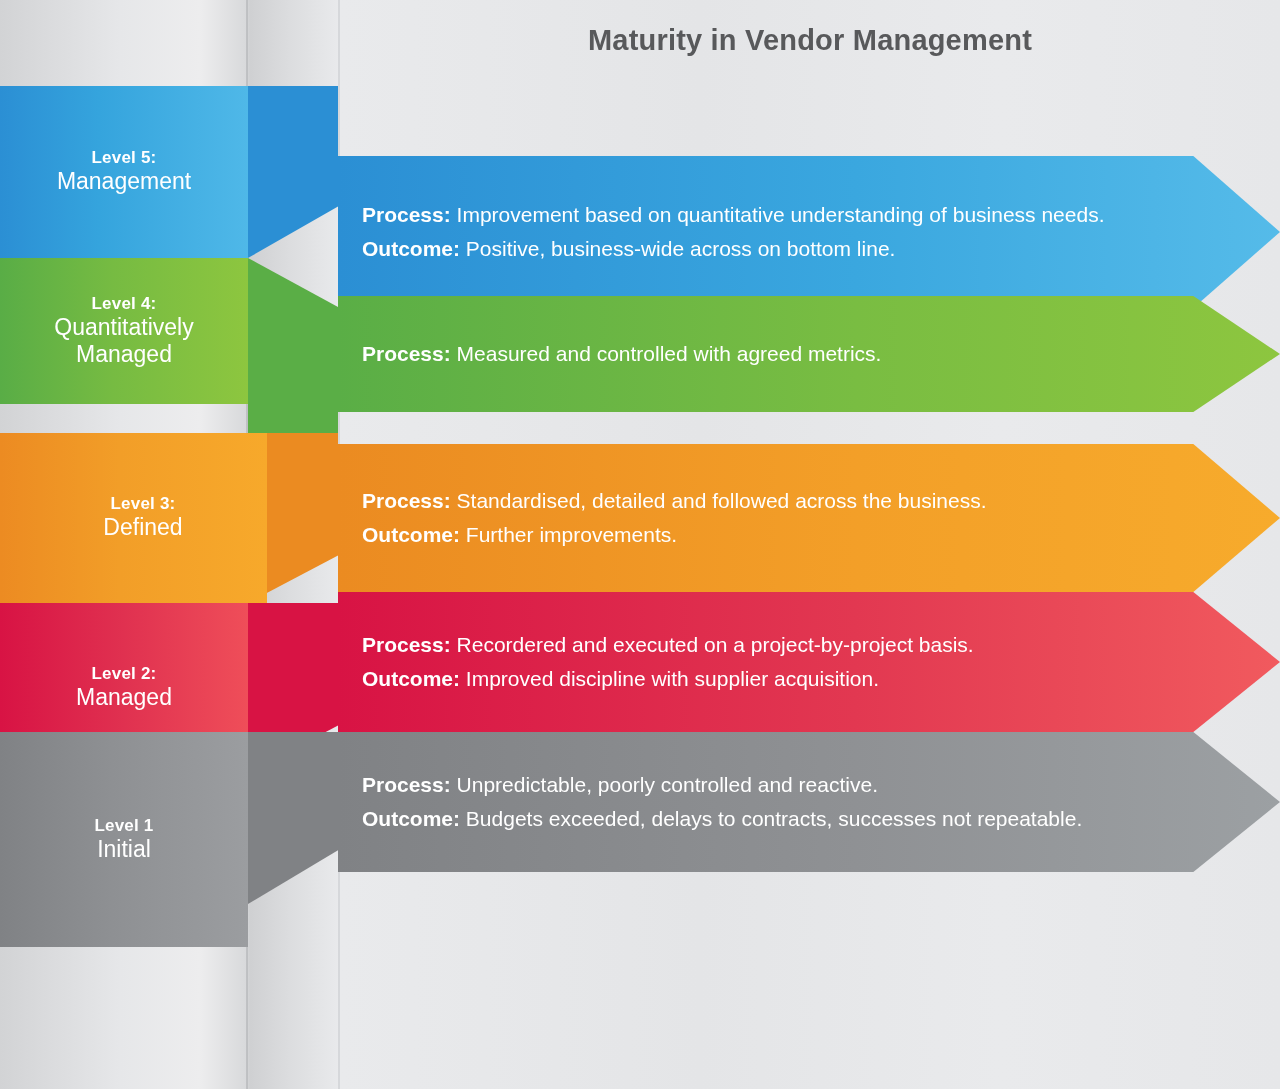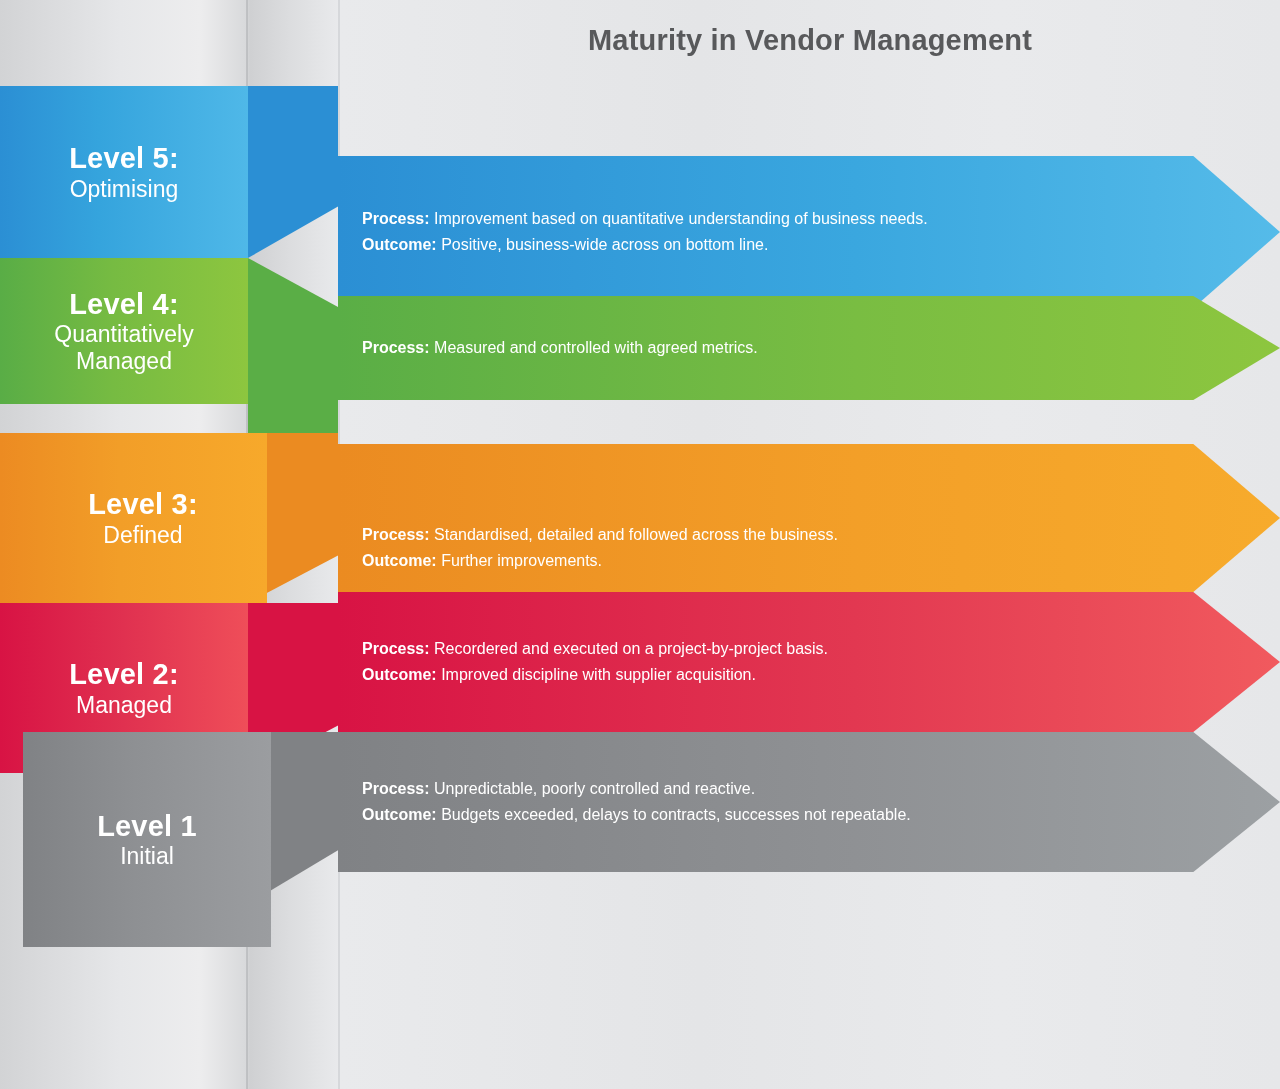--- a/index.html
+++ b/index.html
@@ -69,7 +69,7 @@
     line-height: 1.18;
   }
   .level-block .lv-title {
-    font-size: 29px;
+    font-size: 17px;
     font-weight: bold;
     letter-spacing: 0.2px;
   }

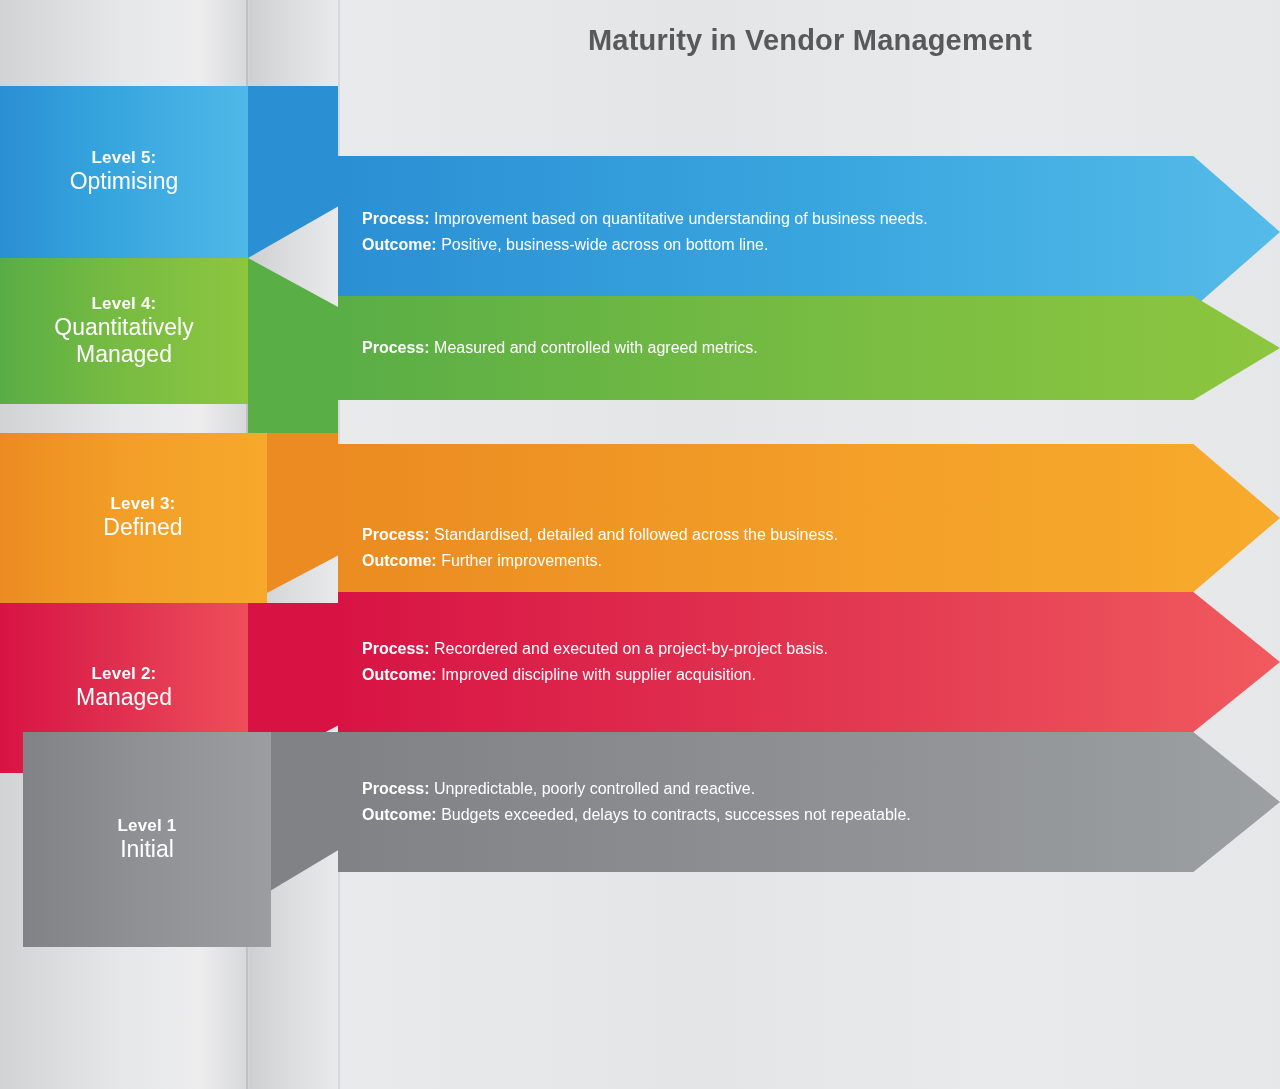--- a/index.html
+++ b/index.html
@@ -138,7 +138,7 @@
   <div class="level-flag c-blue-f" style="top:86px; height:172px; clip-path: polygon(0 0, 100% 0, 100% 70%, 0 100%);"></div>
   <div class="level-block c-blue" style="top:86px; height:172px;">
     <div class="lv-title">Level 5:</div>
-    <div class="lv-sub">Optimising</div>
+    <div class="lv-sub">Management</div>
   </div>
   <div class="arrow c-blue-l" style="top:156px; height:152px; clip-path: polygon(0 0, 90.8% 0, 100% 50%, 90.8% 100%, 0 100%);">
     <div class="line">

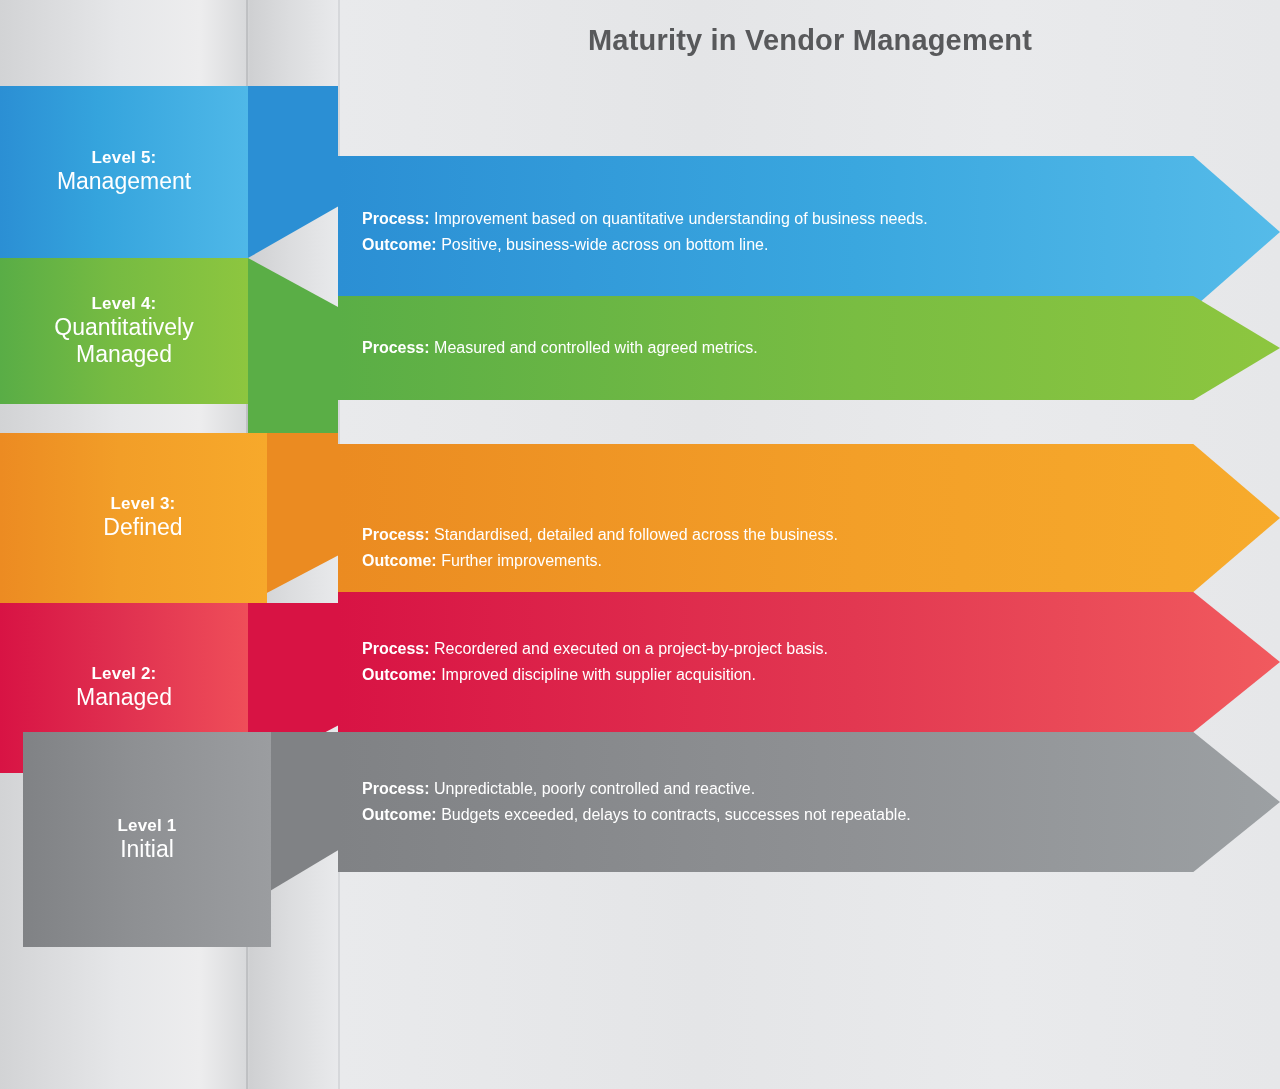--- a/index.html
+++ b/index.html
@@ -98,7 +98,7 @@
     justify-content: center;
   }
   .arrow .line {
-    font-size: 16px;
+    font-size: 21px;
     line-height: 1.62;
     white-space: nowrap;
   }

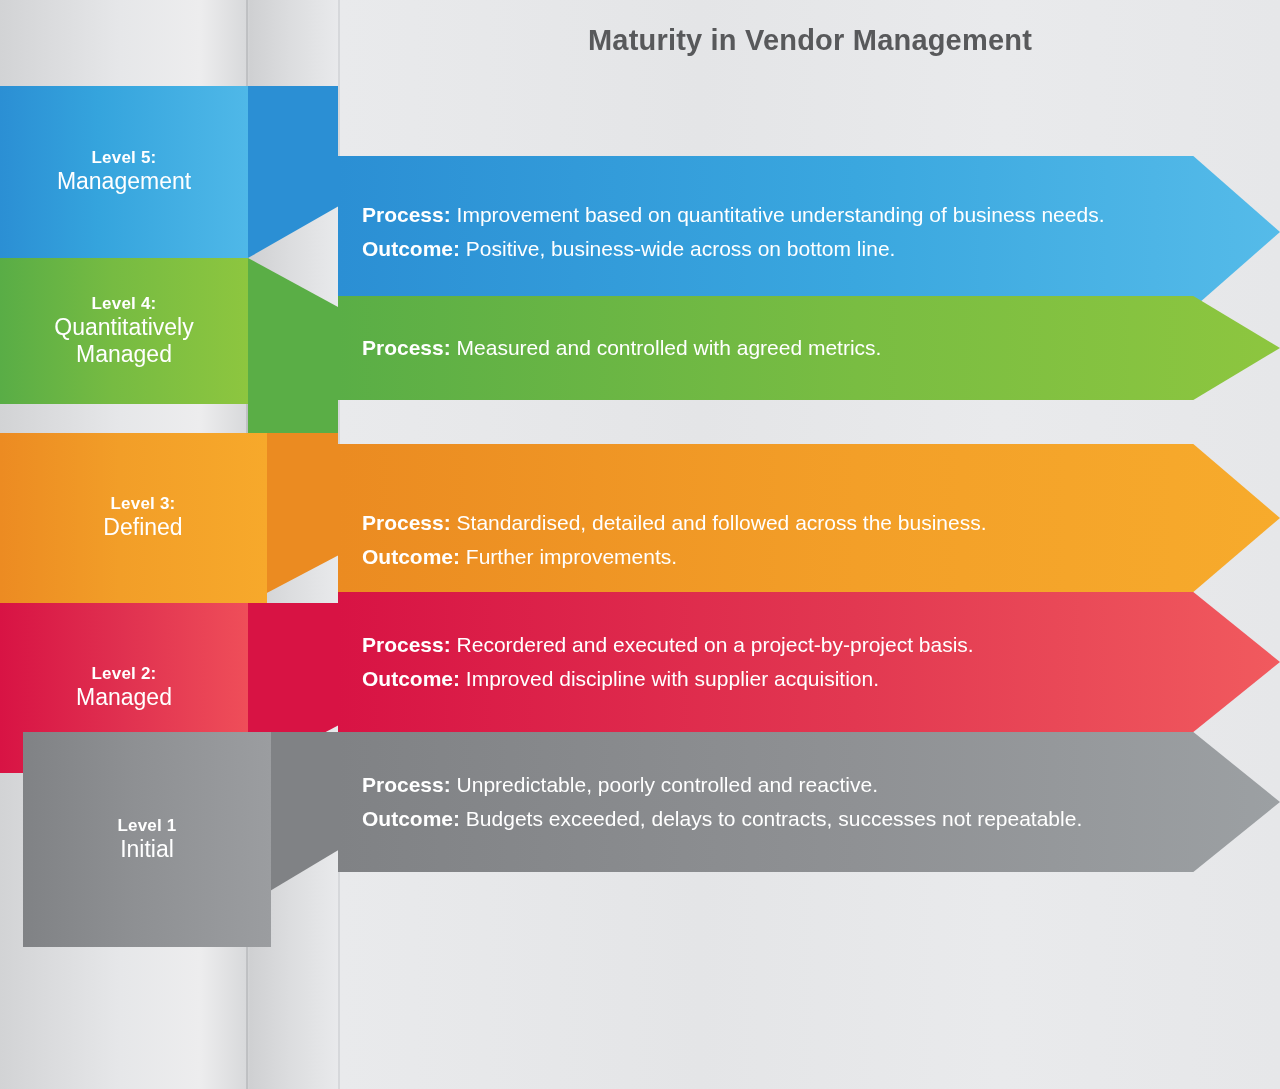--- a/index.html
+++ b/index.html
@@ -157,7 +157,7 @@
     <div class="lv-sub">Quantitatively</div>
     <div class="lv-sub">Managed</div>
   </div>
-  <div class="arrow c-green-l" style="top:296px; height:104px; clip-path: polygon(0 0, 90.8% 0, 100% 50%, 90.8% 100%, 0 100%);">
+  <div class="arrow c-green-l" style="top:296px; height:116px; clip-path: polygon(0 0, 90.8% 0, 100% 50%, 90.8% 100%, 0 100%);">
     <div class="line">
       <b>Process:</b>
       <span>Measured and controlled with agreed metrics.</span>

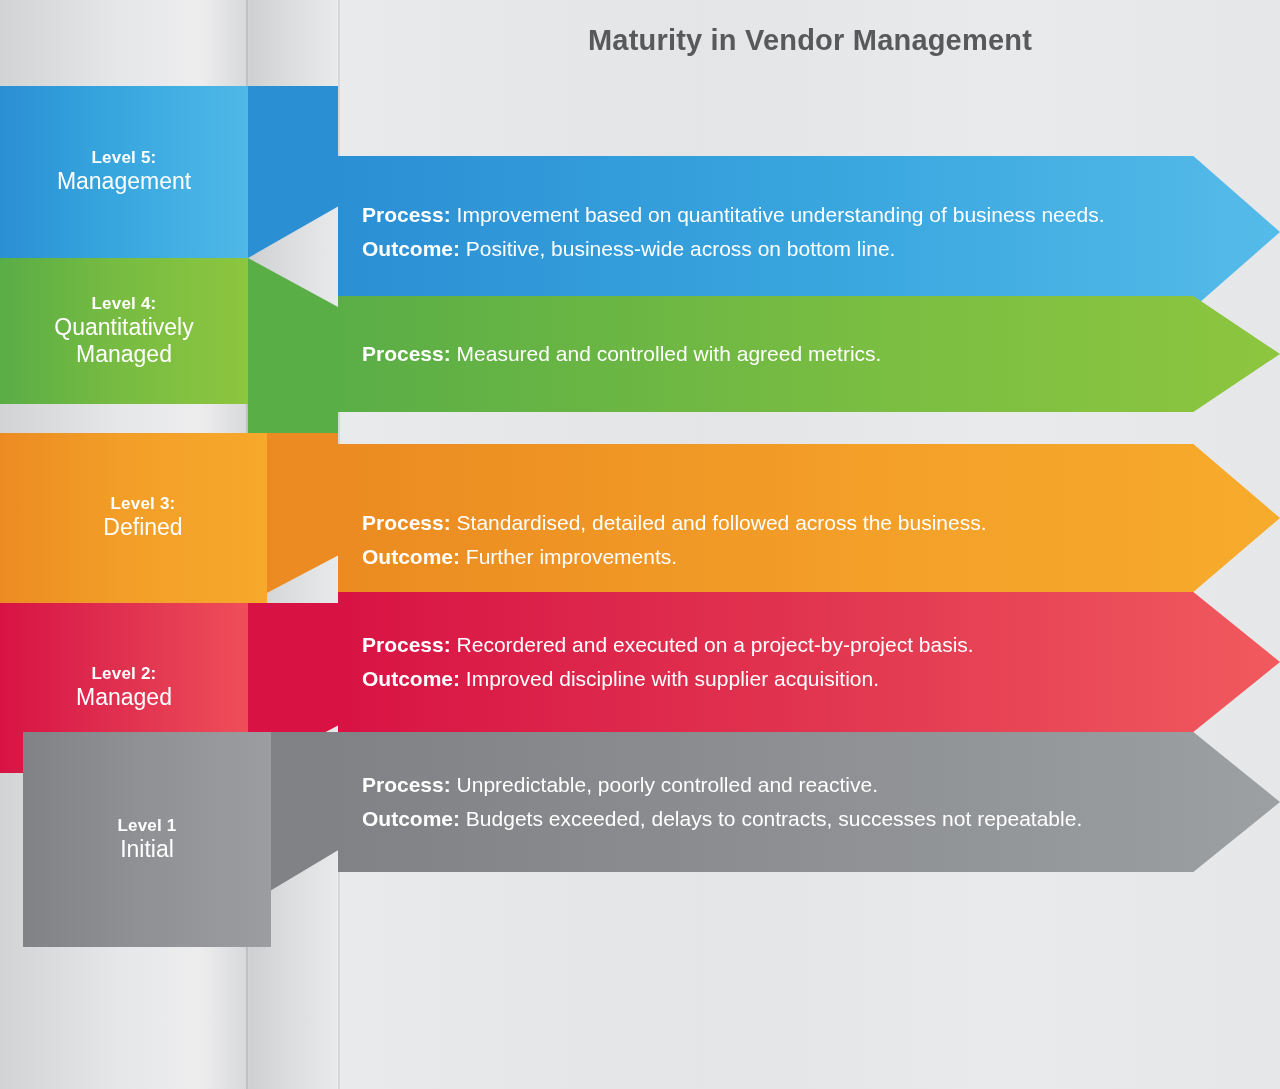--- a/index.html
+++ b/index.html
@@ -169,7 +169,7 @@
     <div class="lv-title">Level 3:</div>
     <div class="lv-sub">Defined</div>
   </div>
-  <div class="arrow c-orange-l" style="top:444px; height:148px; clip-path: polygon(0 0, 90.8% 0, 100% 50%, 90.8% 100%, 0 100%); justify-content: flex-end;">
+  <div class="arrow c-orange-l" style="top:444px; height:148px; clip-path: polygon(0 0, 90.8% 0, 100% 50%, 90.8% 100%, 0 100%);">
     <div class="line">
       <b>Process:</b>
       <span>Standardised, detailed and followed across the business.</span>

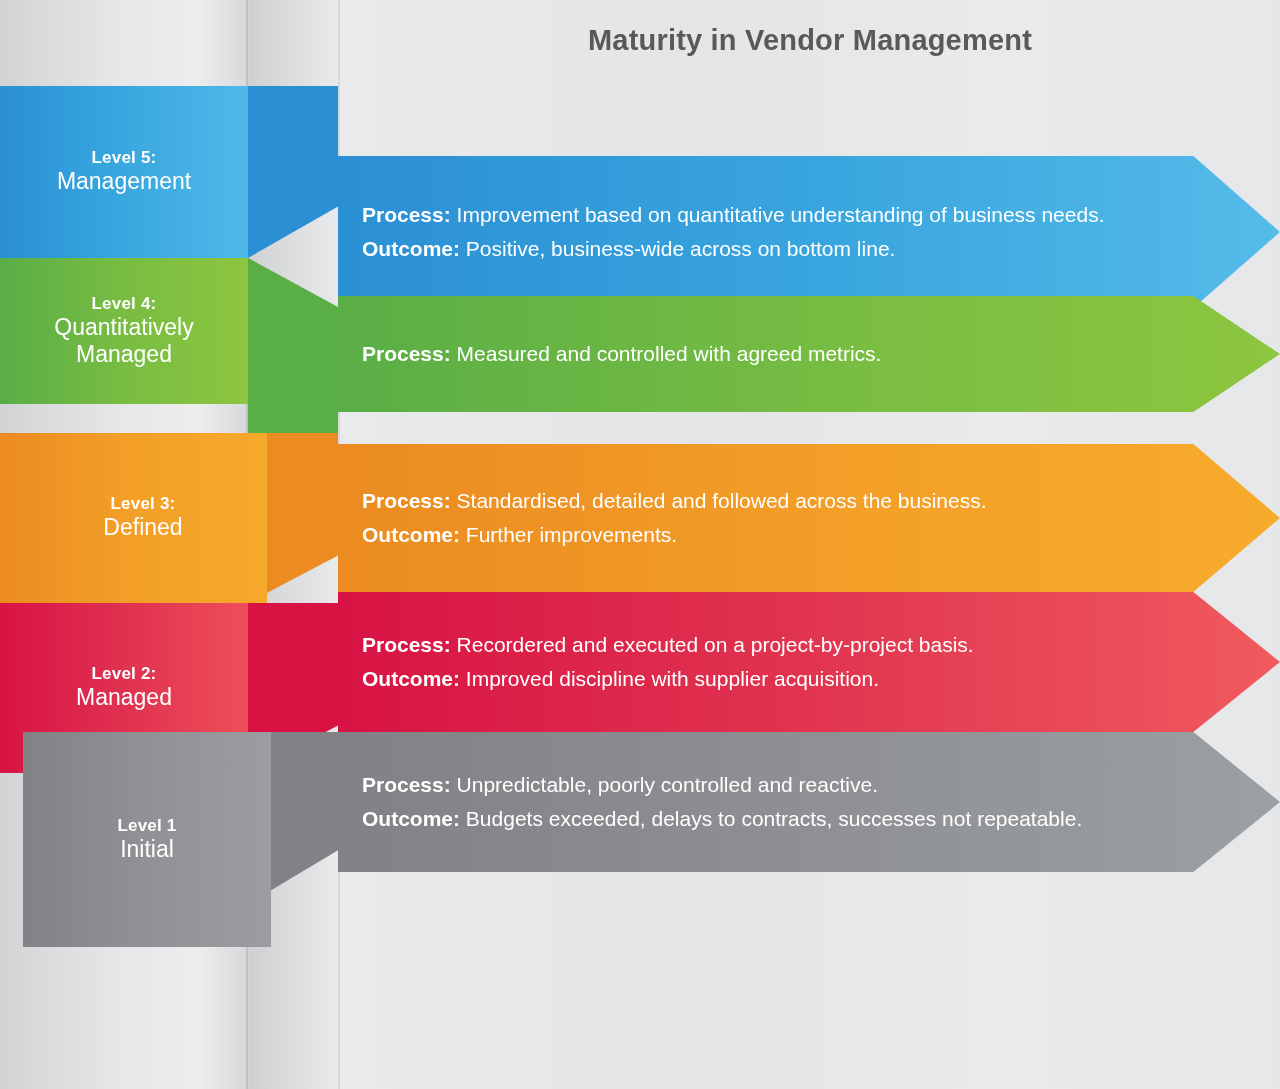--- a/index.html
+++ b/index.html
@@ -197,7 +197,7 @@
   </div>
 
   <div class="level-flag c-grey-f" style="top:732px; height:215px; clip-path: polygon(0 0, 100% 0, 100% 55%, 0 80%);"></div>
-  <div class="level-block c-grey" style="top:732px; height:215px;margin-left:23px;">
+  <div class="level-block c-grey" style="top:732px; height:215px;">
     <div class="lv-title">Level 1</div>
     <div class="lv-sub">Initial</div>
   </div>

